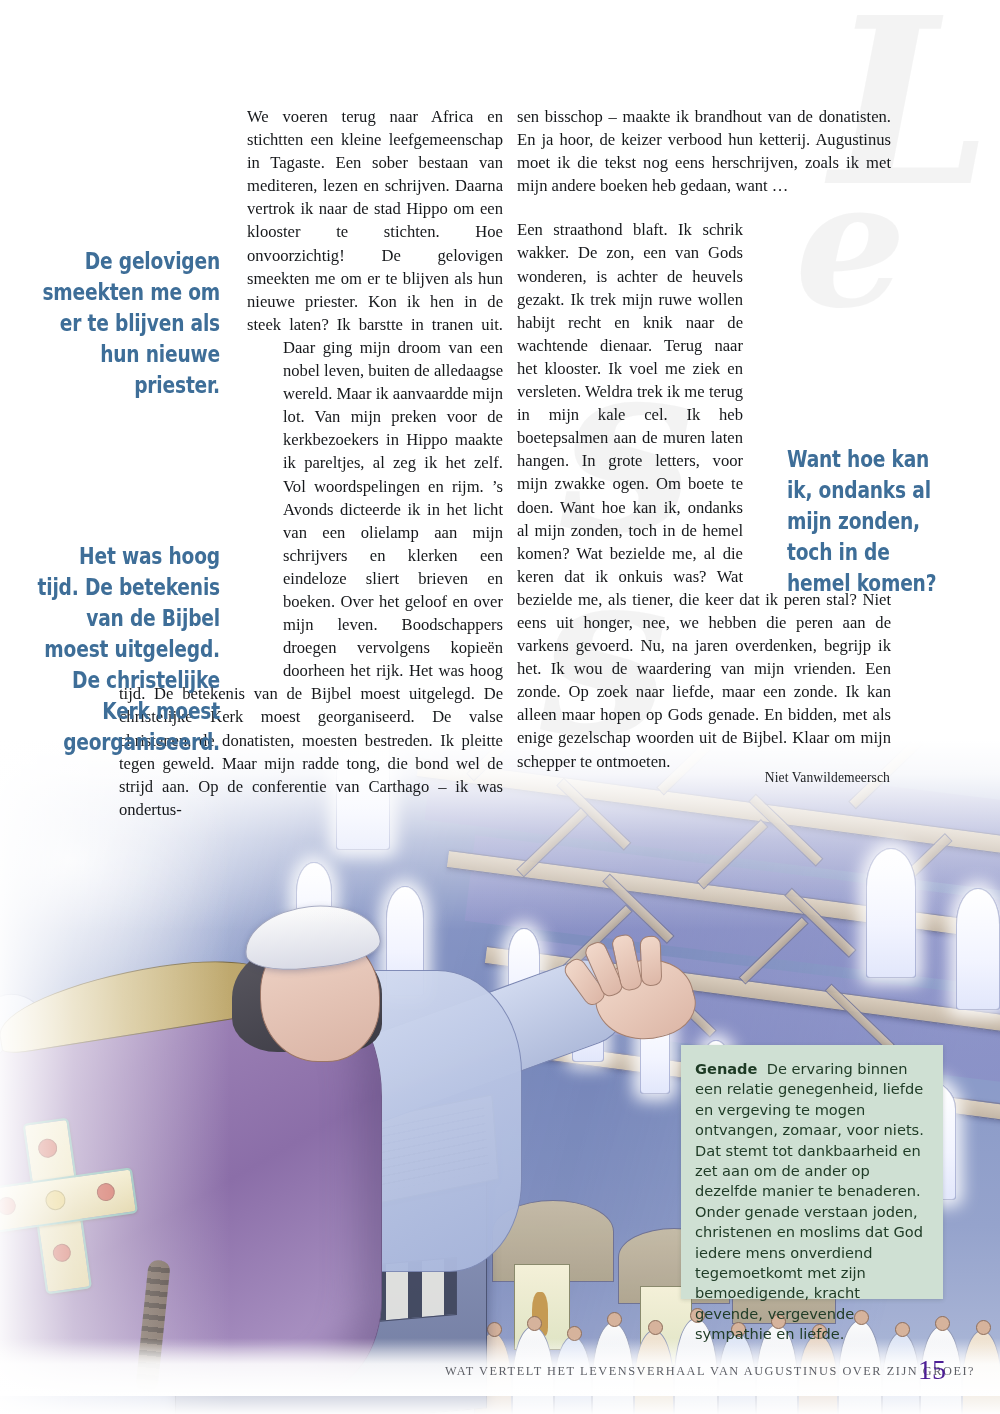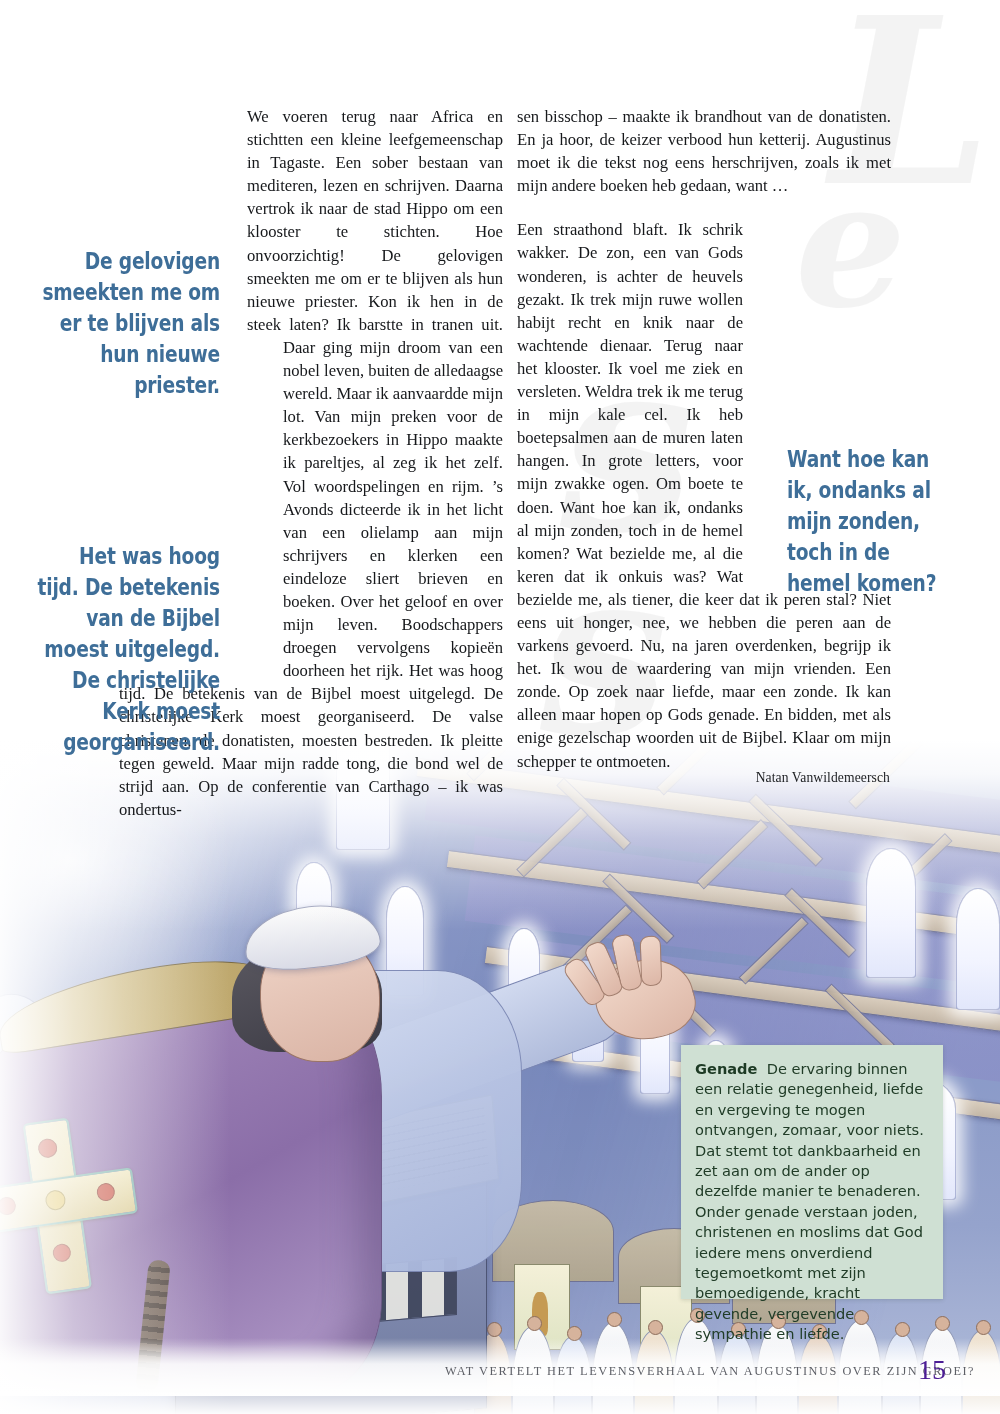--- a/index.html
+++ b/index.html
@@ -496,7 +496,7 @@
   <div class="pullquote pq-2">Het was hoog tijd. De betekenis van de Bijbel moest uitgelegd. De christelijke Kerk moest georganiseerd.</div>
   <div class="pullquote pq-3">Want hoe kan ik, ondanks al mijn zonden, toch in de hemel komen?</div>
 
-  <div class="byline">Natan Vanwildemeersch</div>
+  <div class="byline">Niet Vanwildemeersch</div>
 
   <div class="glossary">
     <span class="term">Genade</span><span>&nbsp; </span><span class="defn">De ervaring binnen een relatie genegenheid, liefde en vergeving te mogen ontvangen, zomaar, voor niets. Dat stemt tot dankbaarheid en zet aan om de ander op dezelfde manier te benaderen. Onder genade verstaan joden, christenen en moslims dat God iedere mens onverdiend tegemoetkomt met zijn bemoedigende, kracht gevende, vergevende sympathie en liefde.</span>

